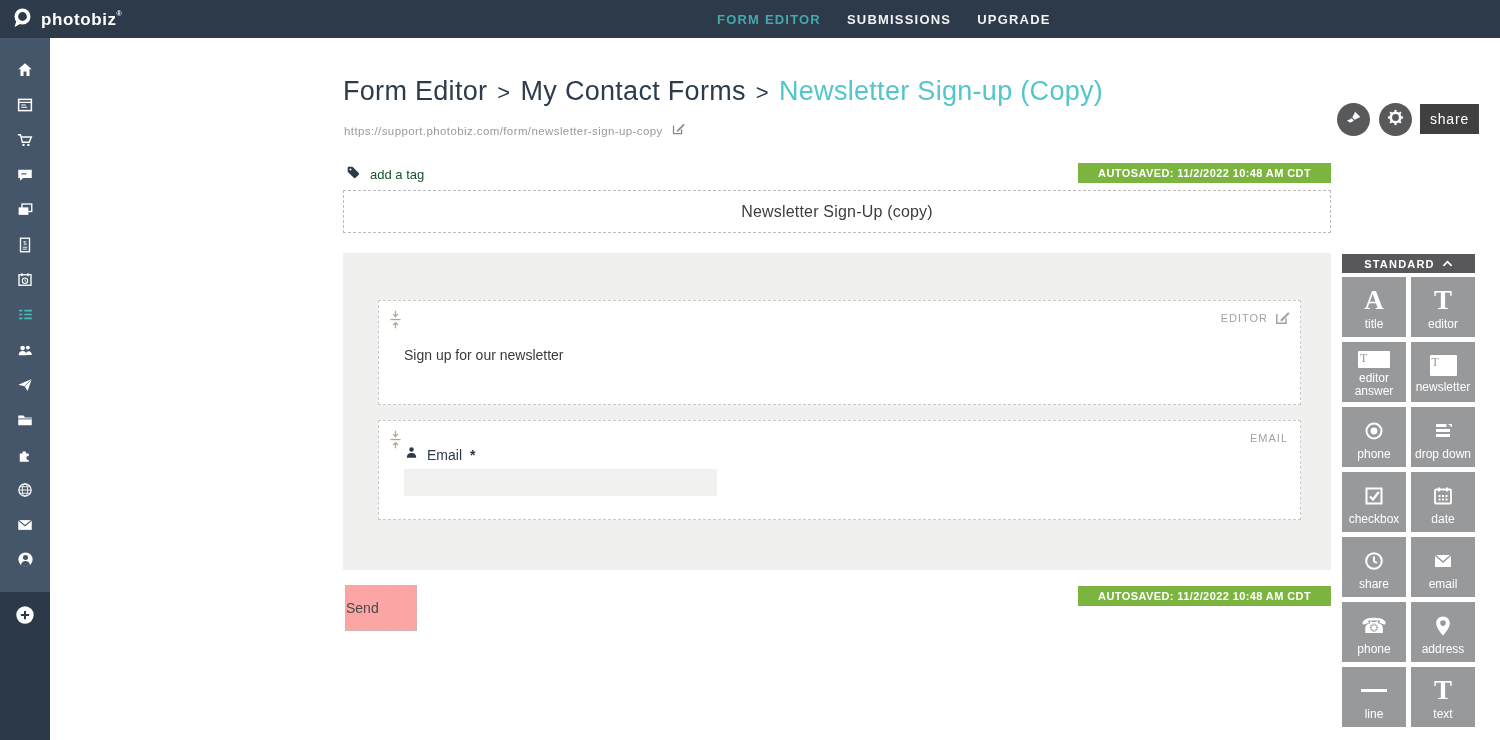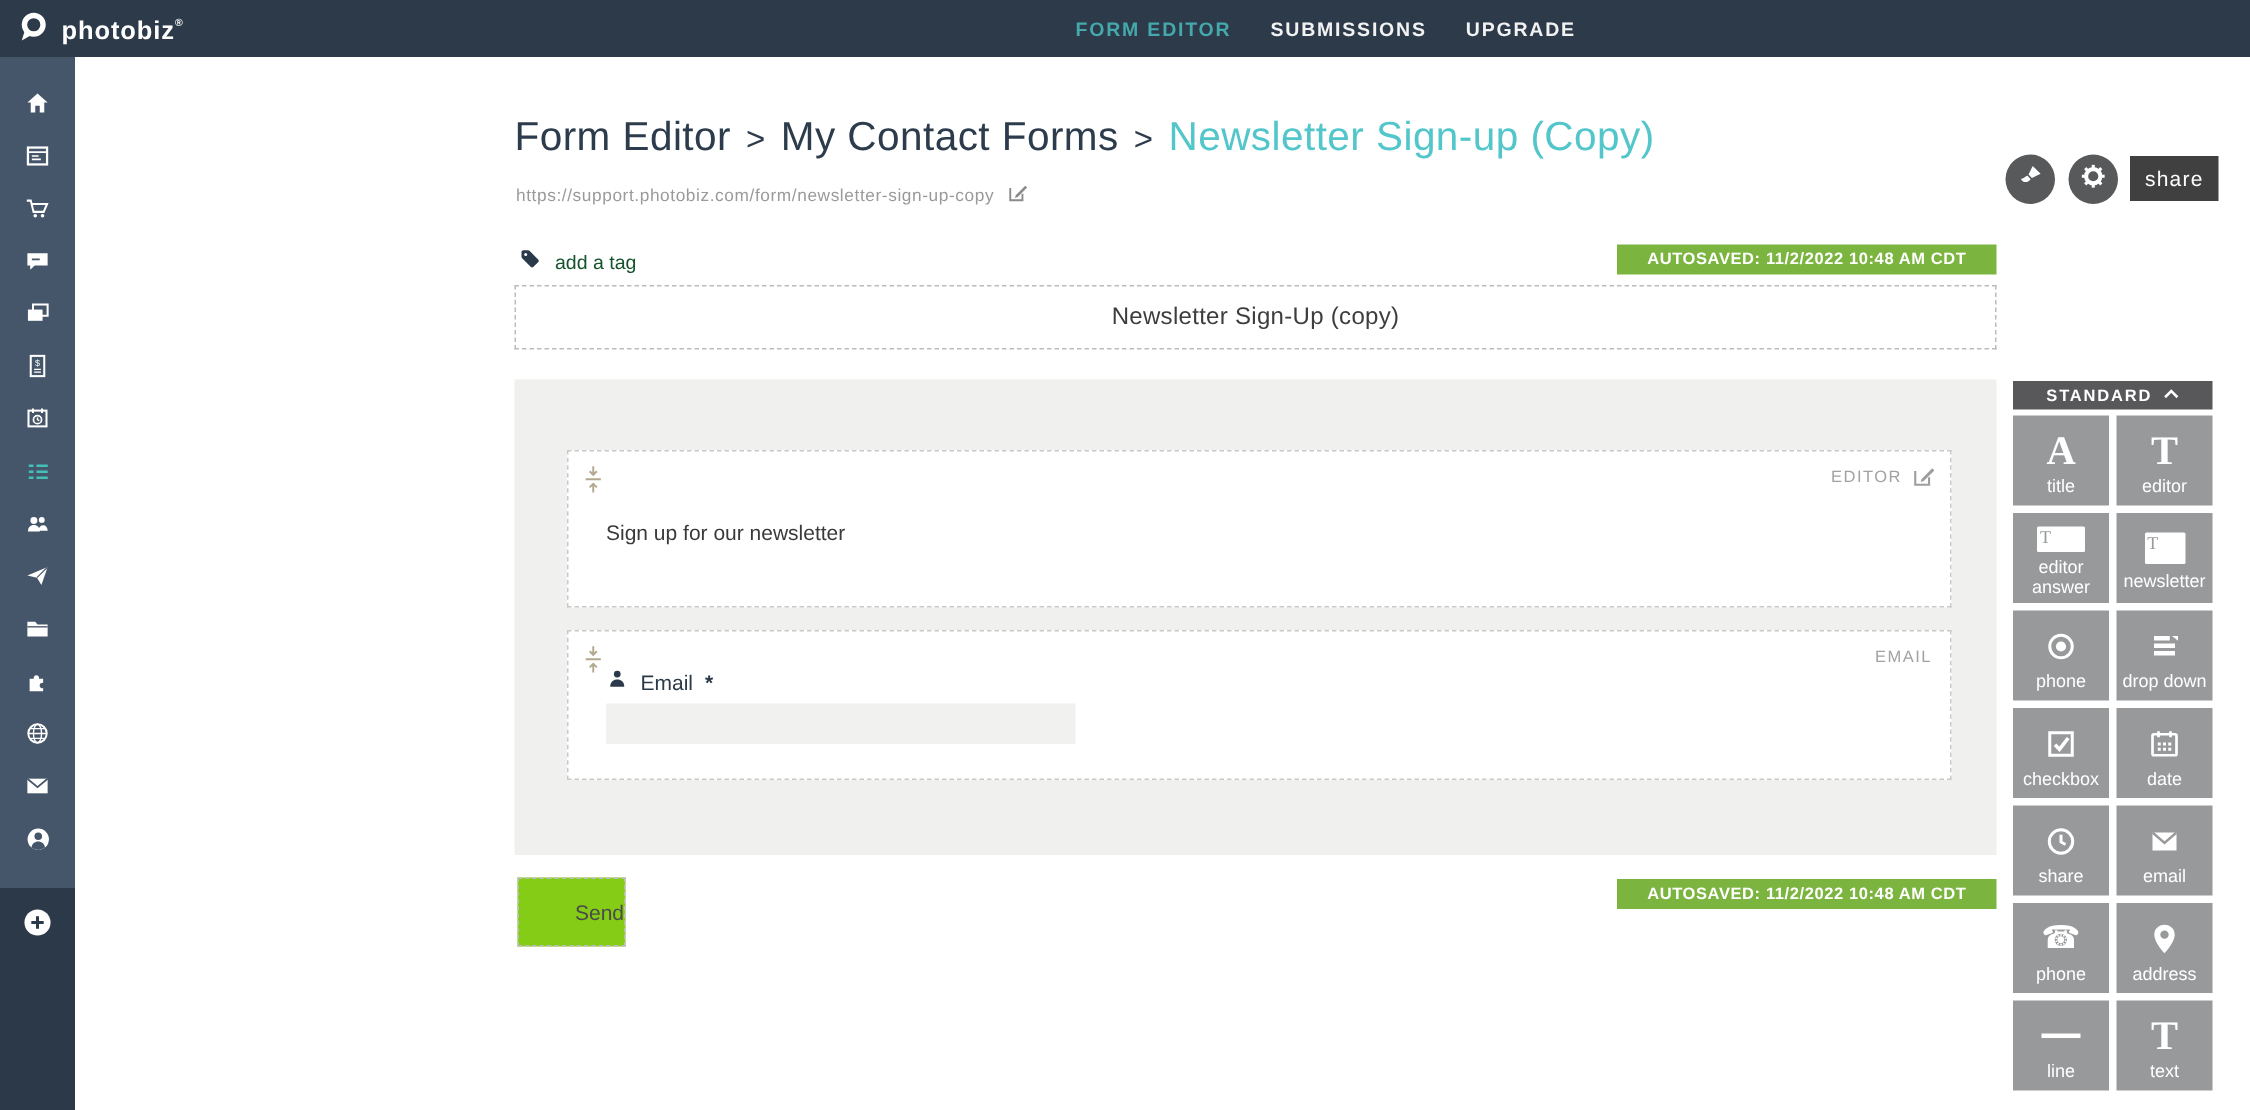--- a/index.html
+++ b/index.html
@@ -68,8 +68,8 @@
   .email-input { position:absolute; left:25px; top:48px; width:313px; height:27px; background:#f1f1f0;
                  border:none; outline:none; }
 
-  .send-btn { position:absolute; left:345px; top:585px; width:72px; height:46px; background:#84cc16;
-              border:1px dashed #bcbcbc; display:flex; align-items:center; justify-content:flex-end; cursor:pointer; }
+  .send-btn { position:absolute; left:345px; top:585px; width:72px; height:46px; background:#fca5a5;
+              border:1px dashed #bcbcbc; display:flex; align-items:center; justify-content:flex-start; cursor:pointer; }
   .send-label { font-size:14px; color:#4a4a4a; }
 
   

